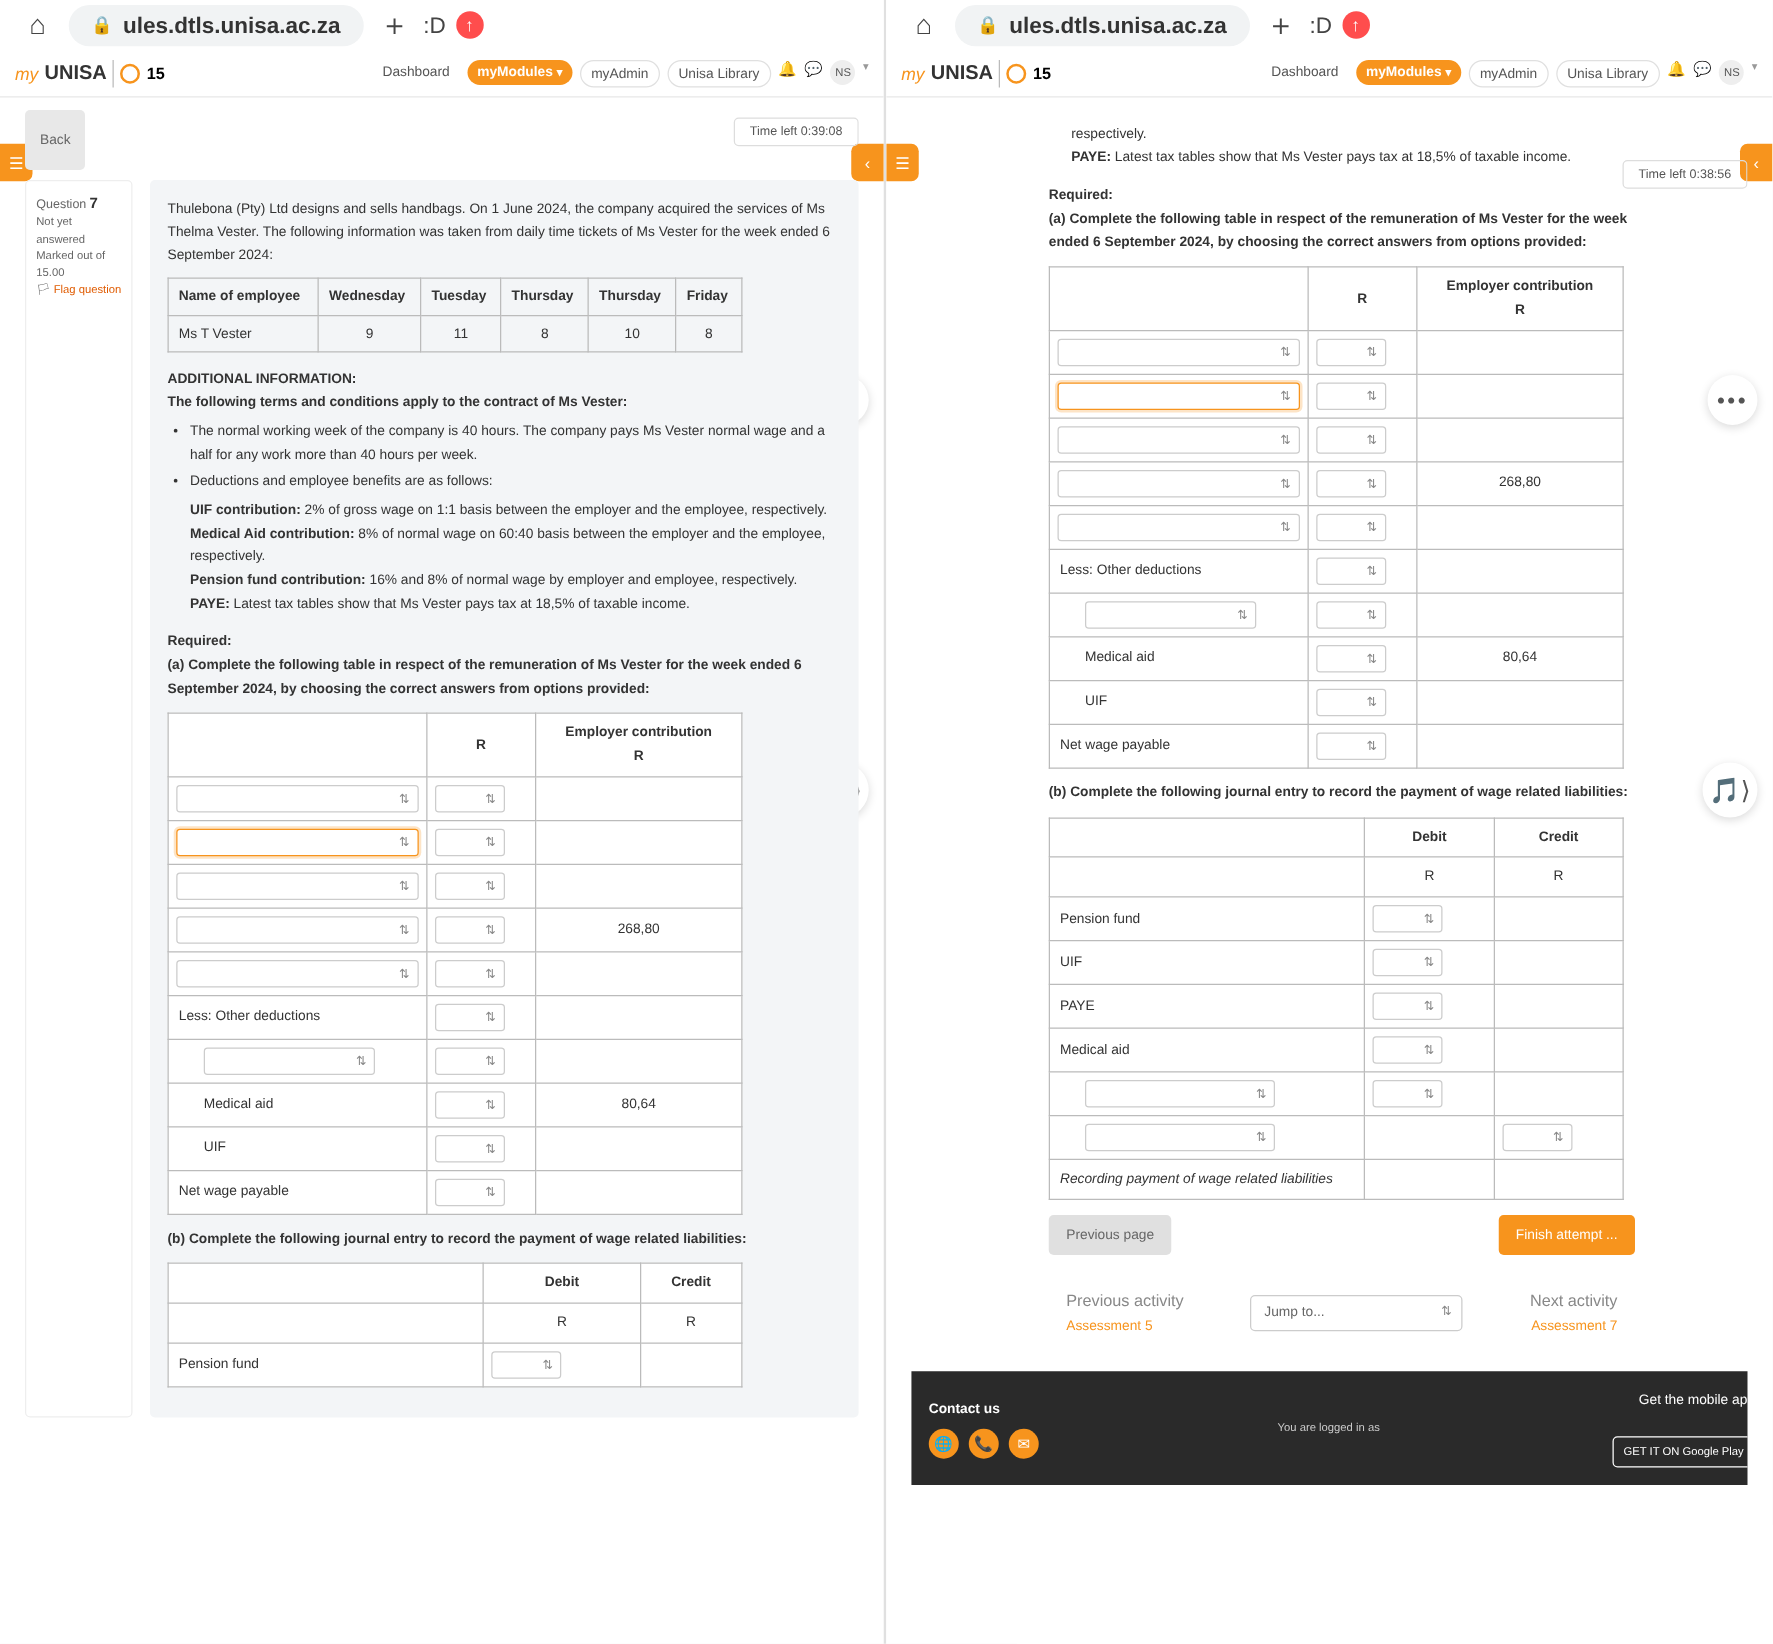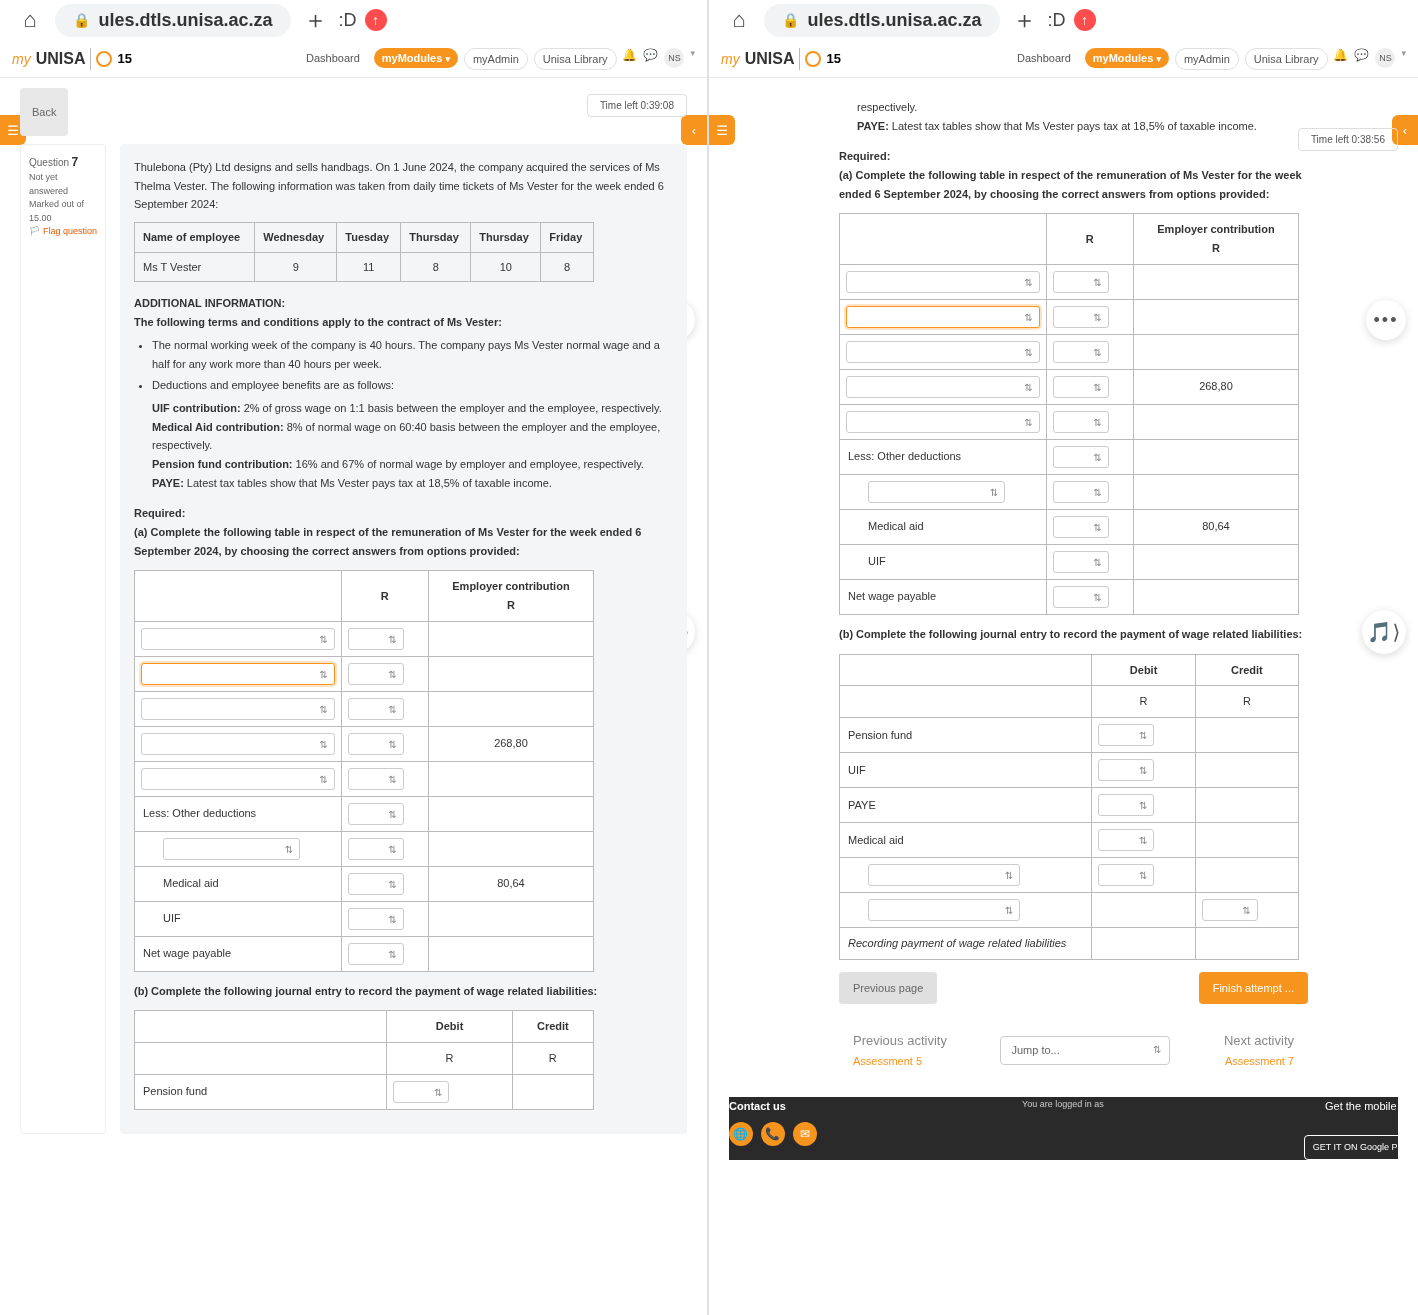--- a/index.html
+++ b/index.html
@@ -172,7 +172,7 @@
         <div style="padding-left:18px">
           <p><span class="strong">UIF contribution:</span><span> 2% of gross wage on 1:1 basis between the employer and the employee, respectively.</span></p>
           <p><span class="strong">Medical Aid contribution:</span><span> 8% of normal wage on 60:40 basis between the employer and the employee, respectively.</span></p>
-          <p><span class="strong">Pension fund contribution:</span><span> 16% and 67% of normal wage by employer and employee, respectively.</span></p>
+          <p><span class="strong">Pension fund contribution:</span><span> 16% and 8% of normal wage by employer and employee, respectively.</span></p>
           <p><span class="strong">PAYE:</span><span> Latest tax tables show that Ms Vester pays tax at 18,5% of taxable income.</span></p>
         </div>
 

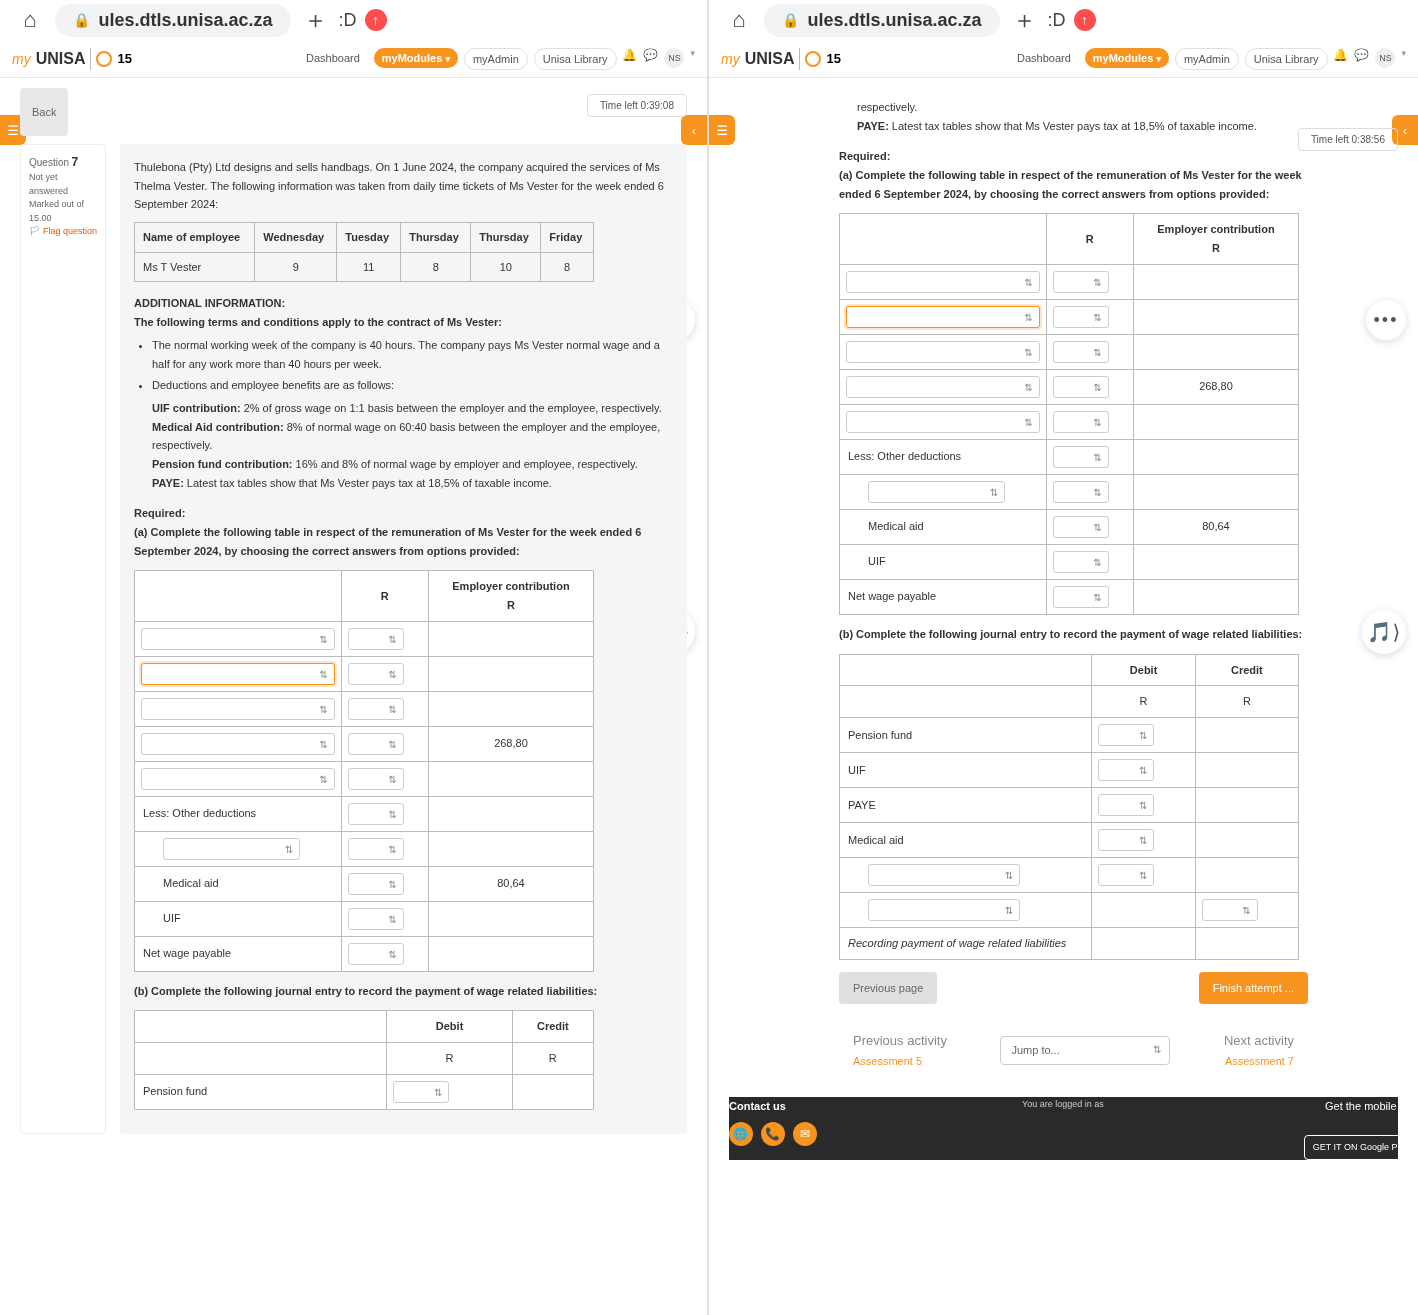--- a/index.html
+++ b/index.html
@@ -75,7 +75,7 @@
 .jump{border:1px solid #ccc;border-radius:4px;padding:4px 10px;font-size:11px;color:#666;width:170px;position:relative}
 .jump::after{content:"⇅";position:absolute;right:8px;top:4px;font-size:10px;color:#888}
 
-.footer{background:#2a2a2a;color:#fff;font-size:11px;display:flex;justify-content:space-between;}
+.footer{background:#2a2a2a;color:#fff;padding:14px;font-size:11px;display:flex;justify-content:space-between;align-items:center}
 .footer .circ{width:24px;height:24px;border-radius:50%;background:#f7941d;display:inline-flex;align-items:center;justify-content:center;margin-right:5px;font-size:12px}
 .gp-badge{border:1px solid #fff;border-radius:4px;padding:4px 8px;font-size:9px}
 

